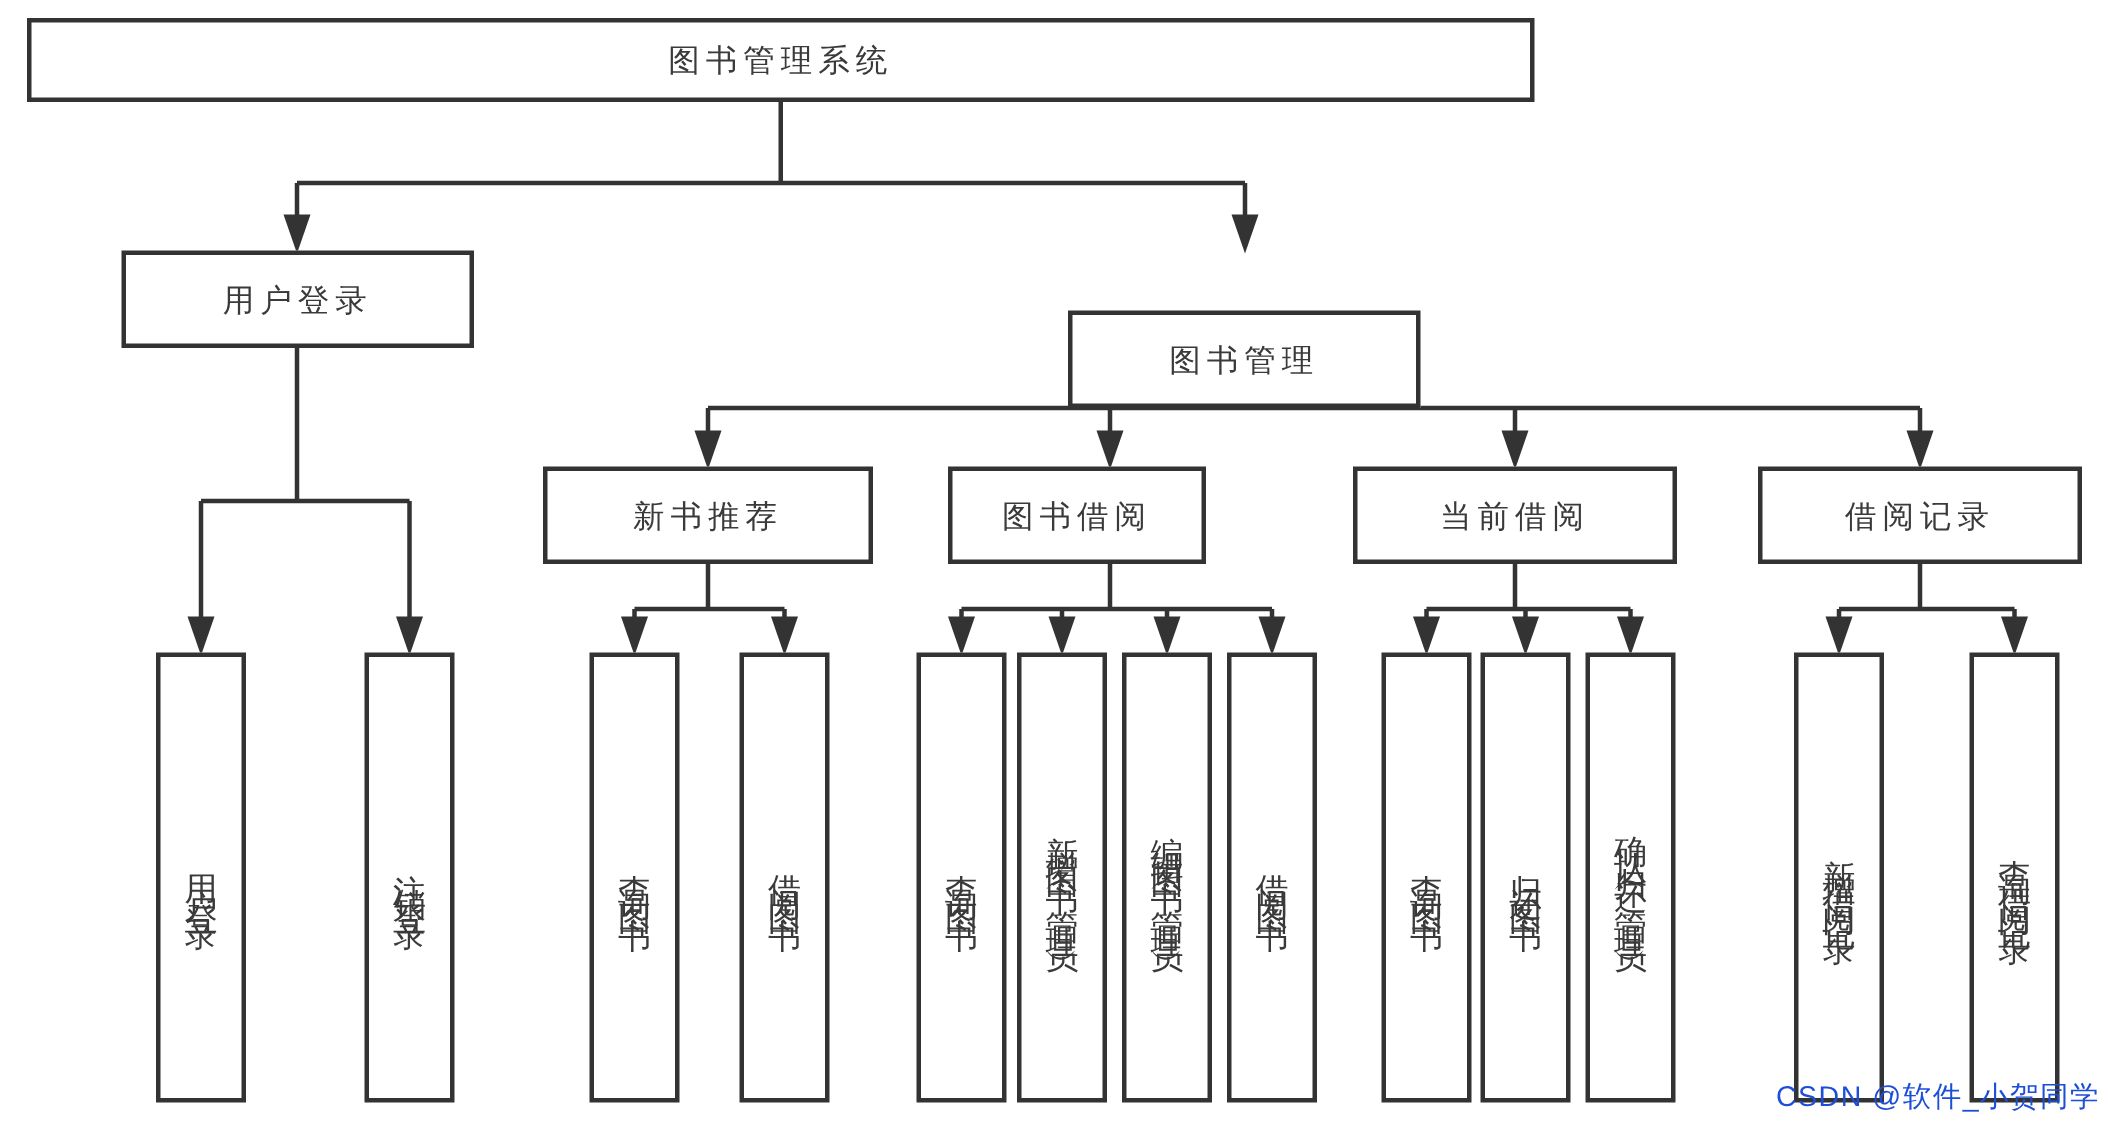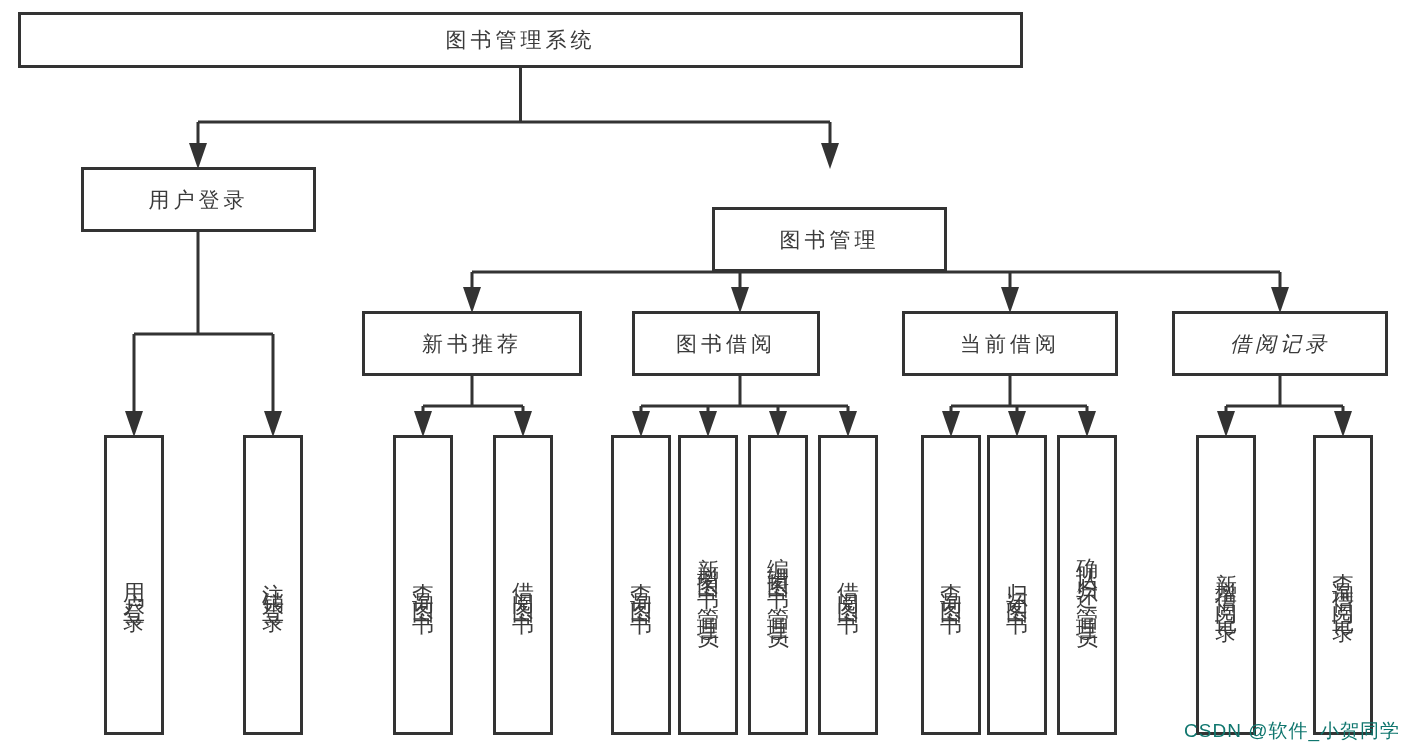--- a/index.html
+++ b/index.html
@@ -46,7 +46,7 @@
   #n-l2-0  { left: 81px;   top: 167px; width: 235px;  height: 65px; }
   #n-l2-1  { left: 712px;  top: 167px; width: 235px;  height: 65px; margin-top: 40px; }
   #n-l3-0  { left: 362px;  top: 311px; width: 220px;  height: 65px; justify-content: center; }
-  #n-l3-1  { left: 632px;  top: 311px; width: 188px;  height: 65px; }
+  #n-l3-1  { left: 632px;  top: 311px; width: 172px;  height: 65px; }
   #n-l3-2  { left: 902px;  top: 311px; width: 216px;  height: 65px; }
   #n-l3-3  { left: 1172px; top: 311px; width: 216px;  height: 65px; font-style: italic; }
   

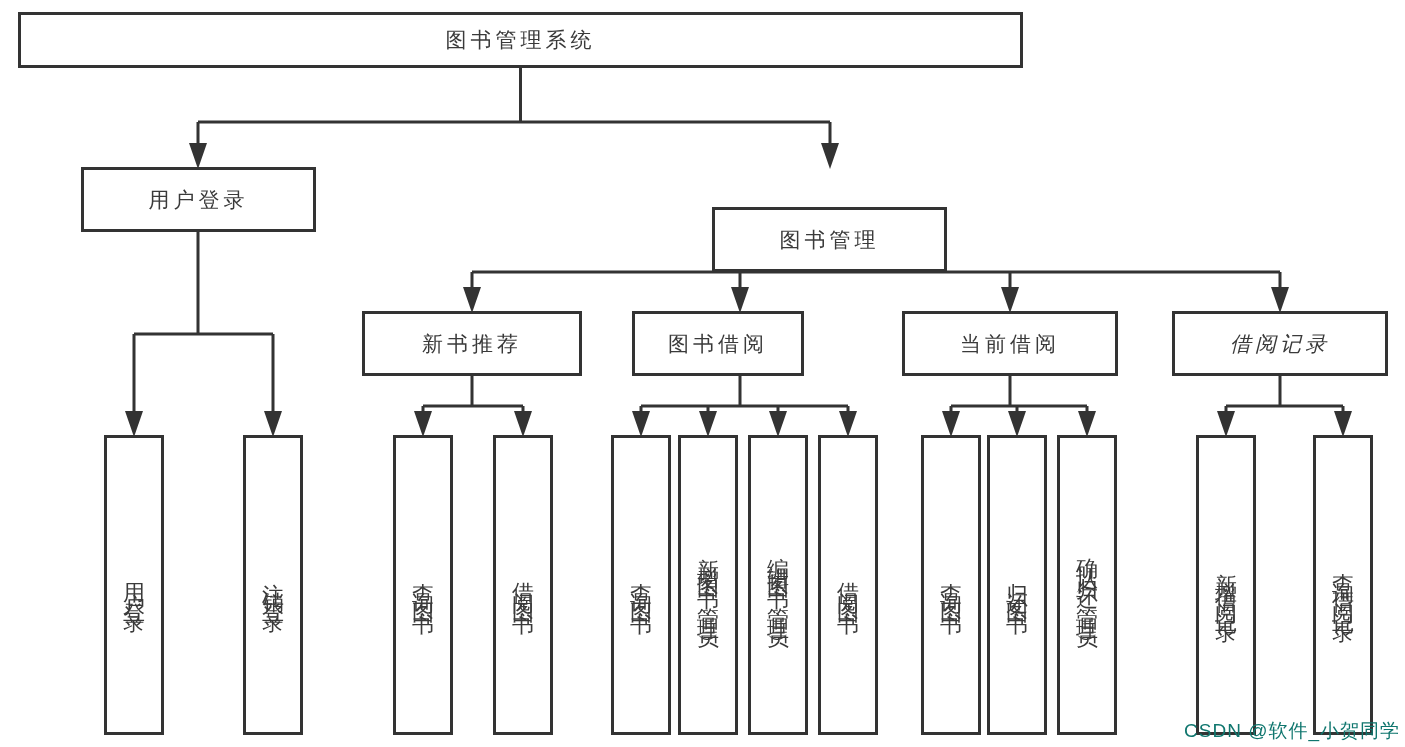--- a/index.html
+++ b/index.html
@@ -48,7 +48,7 @@
   #n-l3-0  { left: 362px;  top: 311px; width: 220px;  height: 65px; justify-content: center; }
   #n-l3-1  { left: 632px;  top: 311px; width: 172px;  height: 65px; }
   #n-l3-2  { left: 902px;  top: 311px; width: 216px;  height: 65px; }
-  #n-l3-3  { left: 1172px; top: 311px; width: 216px;  height: 65px; font-style: italic; }
+  #n-l3-3  { left: 1172px; top: 311px; width: 216px;  height: 65px; }
   
   #leaf-0  { left: 104px; }
   #leaf-1  { left: 243px; }

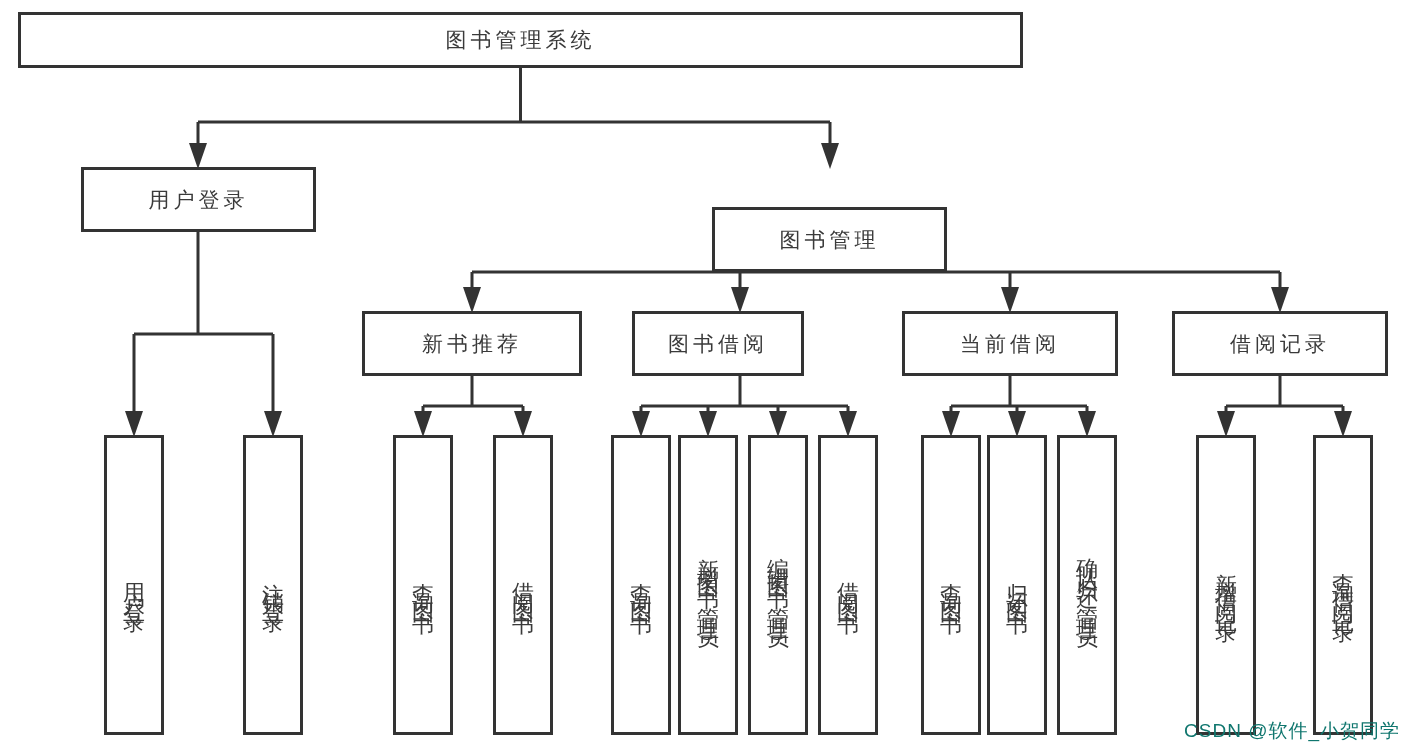--- a/index.html
+++ b/index.html
@@ -67,7 +67,7 @@
     position: absolute;
     right: 5px; bottom: 3px;
     font-size: 19px;
-    color: #0f766e;
+    color: #1d4ed8;
     letter-spacing: 1px;
     z-index: 6;
     white-space: nowrap;

